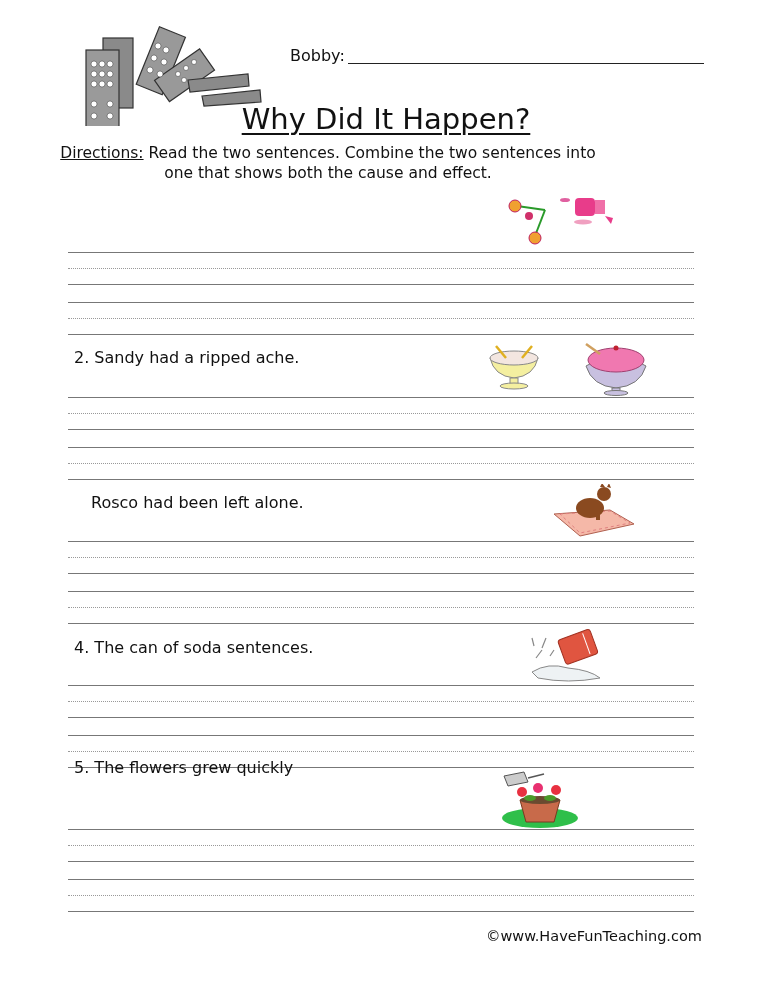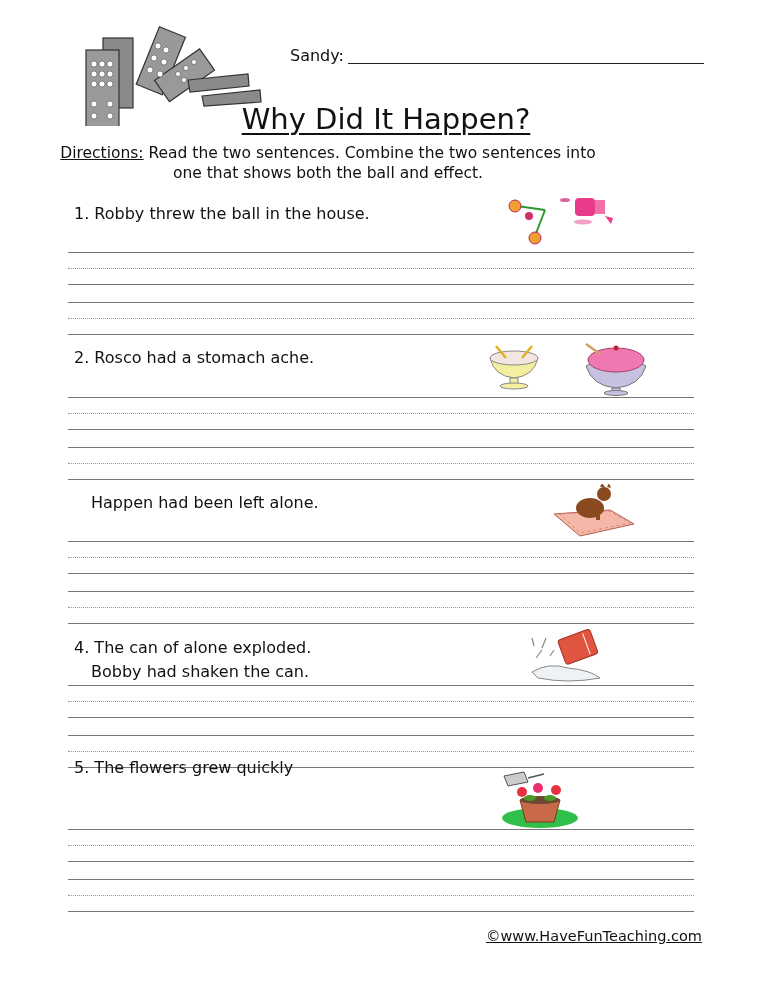--- a/index.html
+++ b/index.html
@@ -62,7 +62,7 @@
   </g>
 </svg>
 
-<div id="name-label" class="abs">Sandy:</div>
+<div id="name-label" class="abs">Bobby:</div>
 <div id="name-line" class="abs"></div>
 
 <div id="title" class="abs"><span>Why Did It Happen?</span></div>

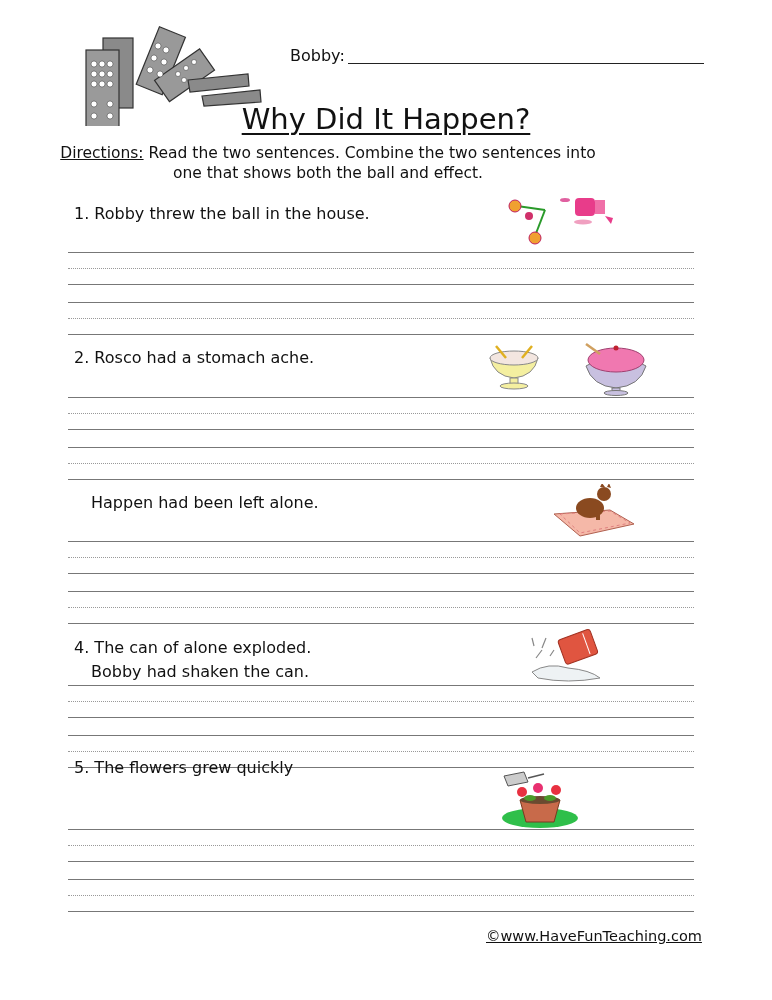--- a/index.html
+++ b/index.html
@@ -69,7 +69,7 @@
 
 <div id="directions" class="abs">
   <div><span class="lbl">Directions:</span><span> Read the two sentences.  Combine the two sentences into</span></div>
-  <div>one that shows both the ball and effect.</div>
+  <div>one that shows both the cause and effect.</div>
 </div>
 
 <div id="blocks"></div>

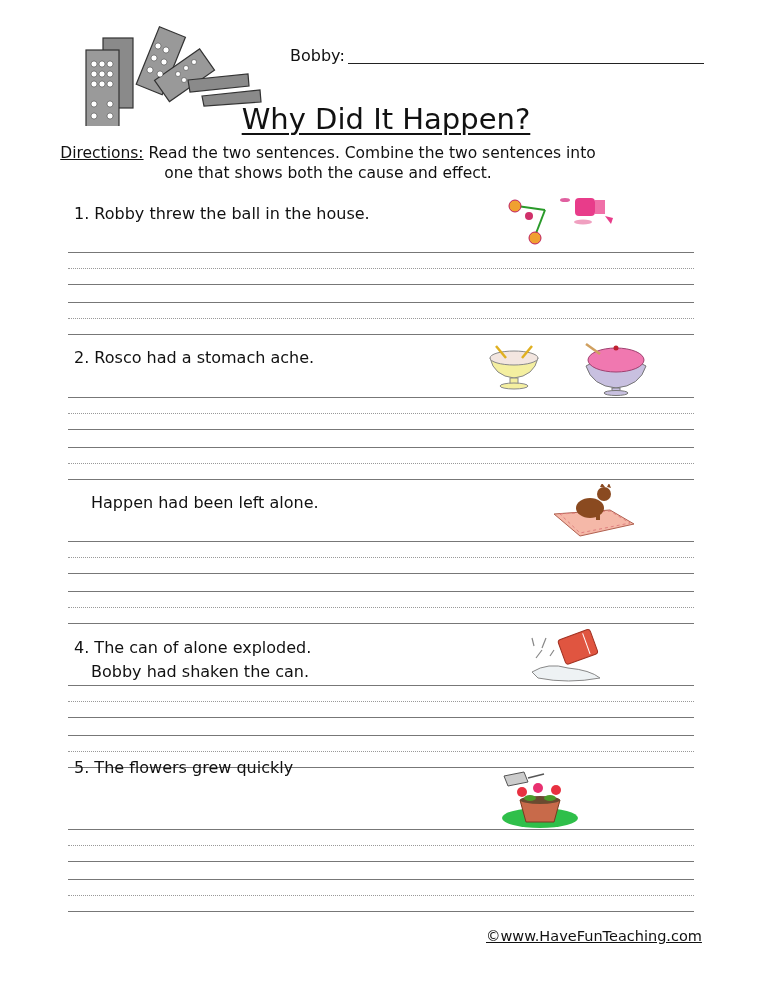--- a/index.html
+++ b/index.html
@@ -75,7 +75,6 @@
 <div id="blocks"></div>
 
 <div class="abs q" style="top:202px">
-  <div><span>1.</span> <span>Robby threw the ball in the house.</span></div>
 </div>
 <svg class="abs" style="left:505px;top:192px;width:110px;height:56px" viewBox="0 0 110 56">
   <line x1="12" y1="14" x2="40" y2="18" stroke="#2a9a2a" stroke-width="2"></line>

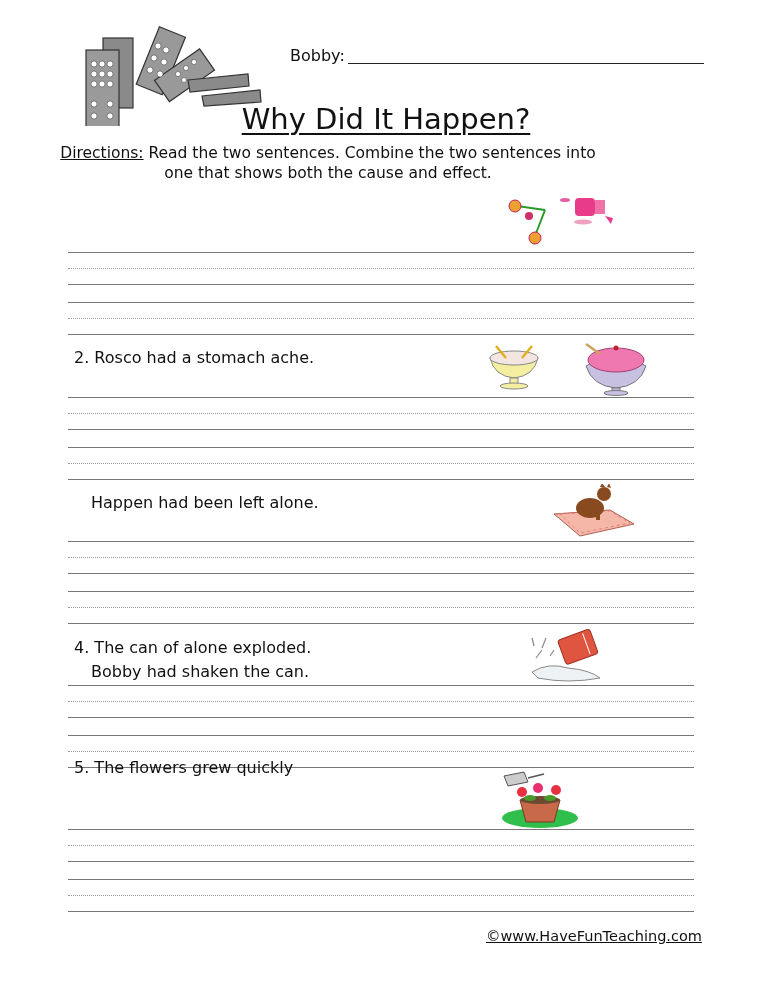--- a/index.html
+++ b/index.html
@@ -96,7 +96,7 @@
 <div class="abs line solid" style="top:334px"></div>
 
 <div class="abs q" style="top:346px">
-  <div><span>2.</span> <span>Rosco had a stomach ache.</span></div>
+  <div><span>2.</span> <span>Sandy had a ripped ache.</span></div>
 </div>
 <svg class="abs" style="left:484px;top:338px;width:180px;height:58px" viewBox="0 0 180 58">
   <path d="M6 20 Q30 8 54 20 Q50 38 30 40 Q10 38 6 20z" fill="#f4efa0" stroke="#888"></path>

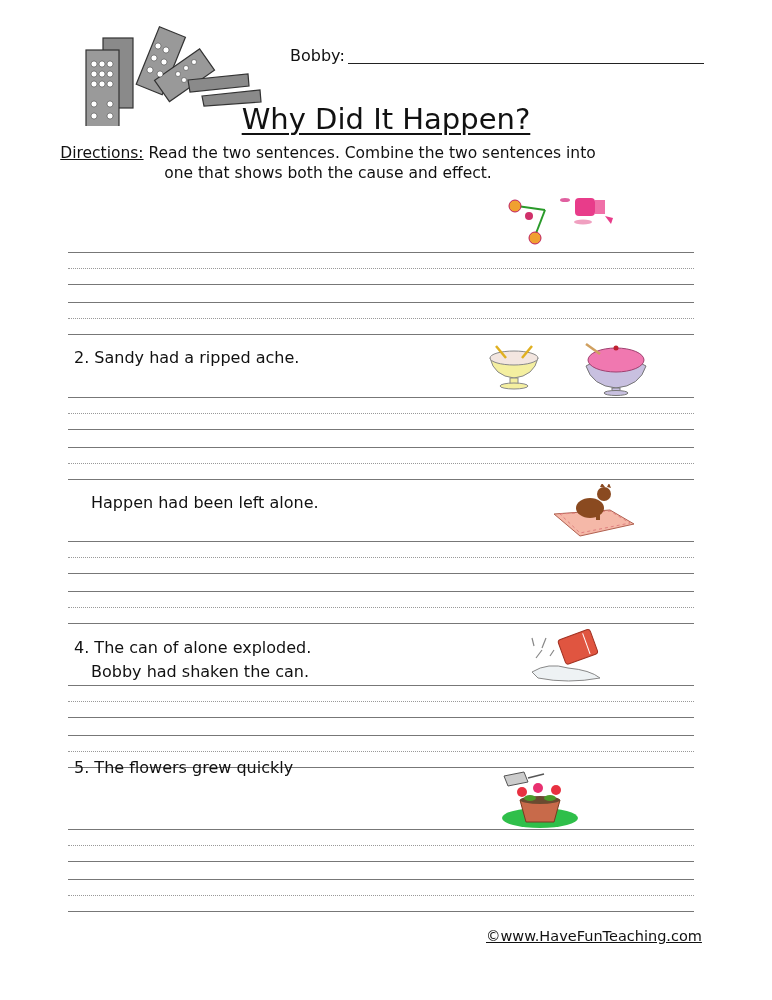--- a/index.html
+++ b/index.html
@@ -120,7 +120,7 @@
 <div class="abs line solid" style="top:479px"></div>
 
 <div class="abs q" style="top:491px">
-  <div class="l2">Happen had been left alone.</div>
+  <div class="l2">Rosco had been left alone.</div>
 </div>
 <svg class="abs" style="left:550px;top:484px;width:90px;height:56px" viewBox="0 0 90 56">
   <path d="M4 30 L60 26 L84 40 L30 52 Z" fill="#f5b8a8" stroke="#b06050"></path>

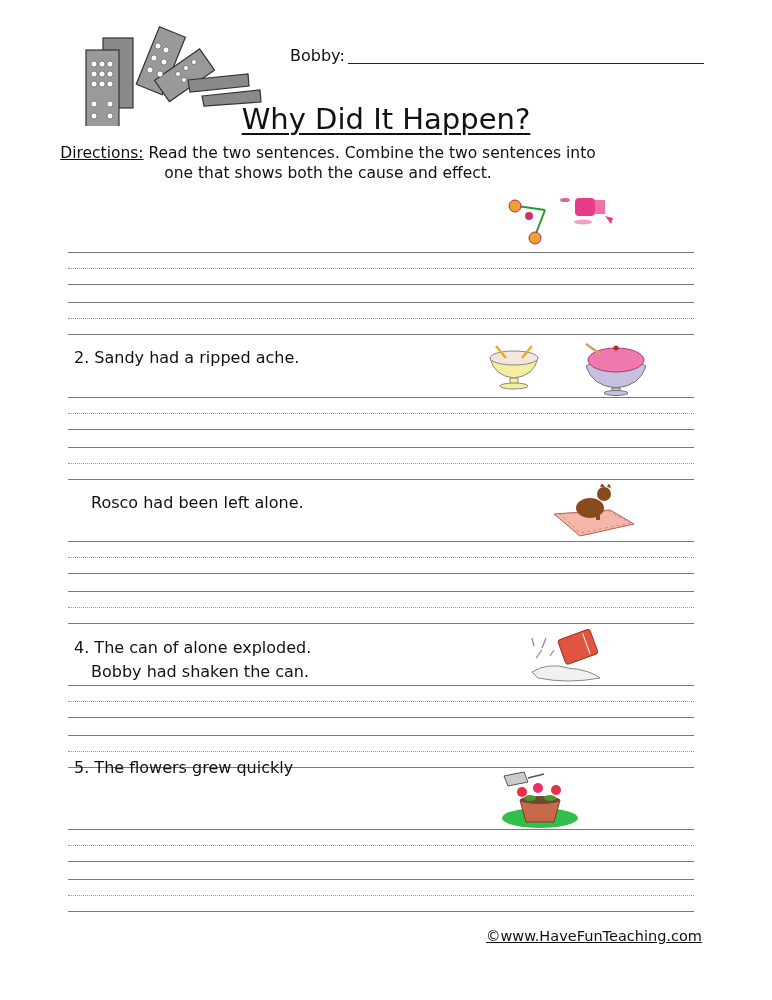--- a/index.html
+++ b/index.html
@@ -138,7 +138,7 @@
 <div class="abs line solid" style="top:623px"></div>
 
 <div class="abs q" style="top:636px">
-  <div><span>4.</span> <span>The can of alone exploded.</span></div>
+  <div><span>4.</span> <span>The can of soda sentences.</span></div>
   <div class="l2">Bobby had shaken the can.</div>
 </div>
 <svg class="abs" style="left:528px;top:628px;width:76px;height:56px" viewBox="0 0 76 56">

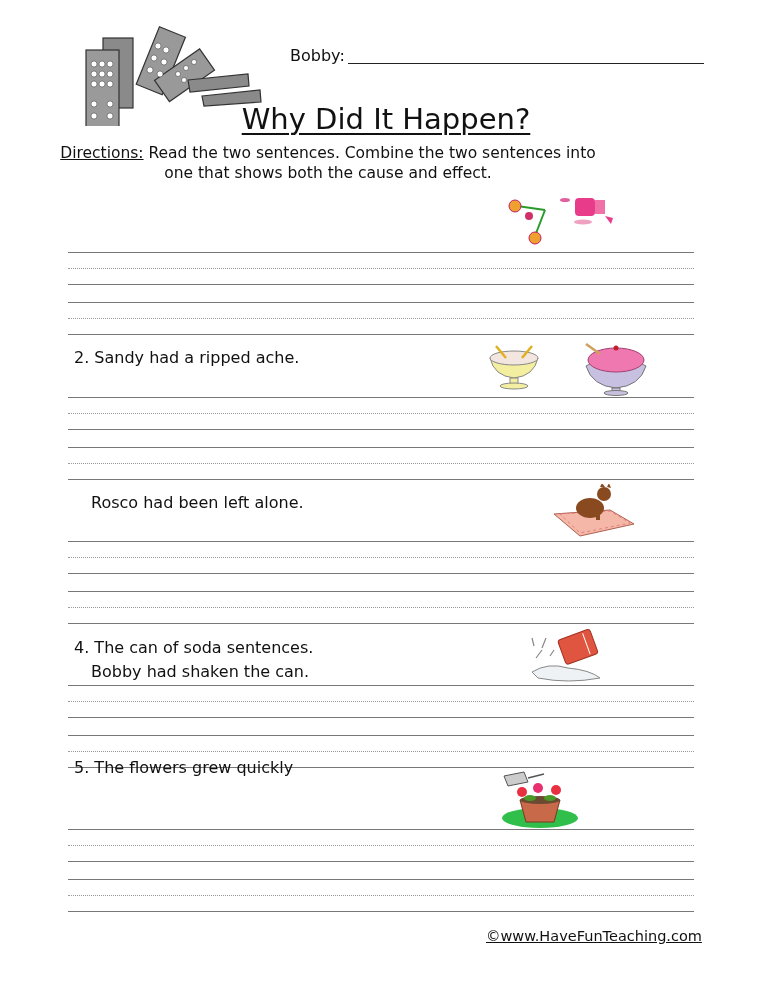--- a/index.html
+++ b/index.html
@@ -139,7 +139,6 @@
 
 <div class="abs q" style="top:636px">
   <div><span>4.</span> <span>The can of soda sentences.</span></div>
-  <div class="l2">Bobby had shaken the can.</div>
 </div>
 <svg class="abs" style="left:528px;top:628px;width:76px;height:56px" viewBox="0 0 76 56">
   <path d="M4 44 Q20 34 40 40 Q62 42 72 50 Q40 56 10 50 Z" fill="#eef2f4" stroke="#888"></path>

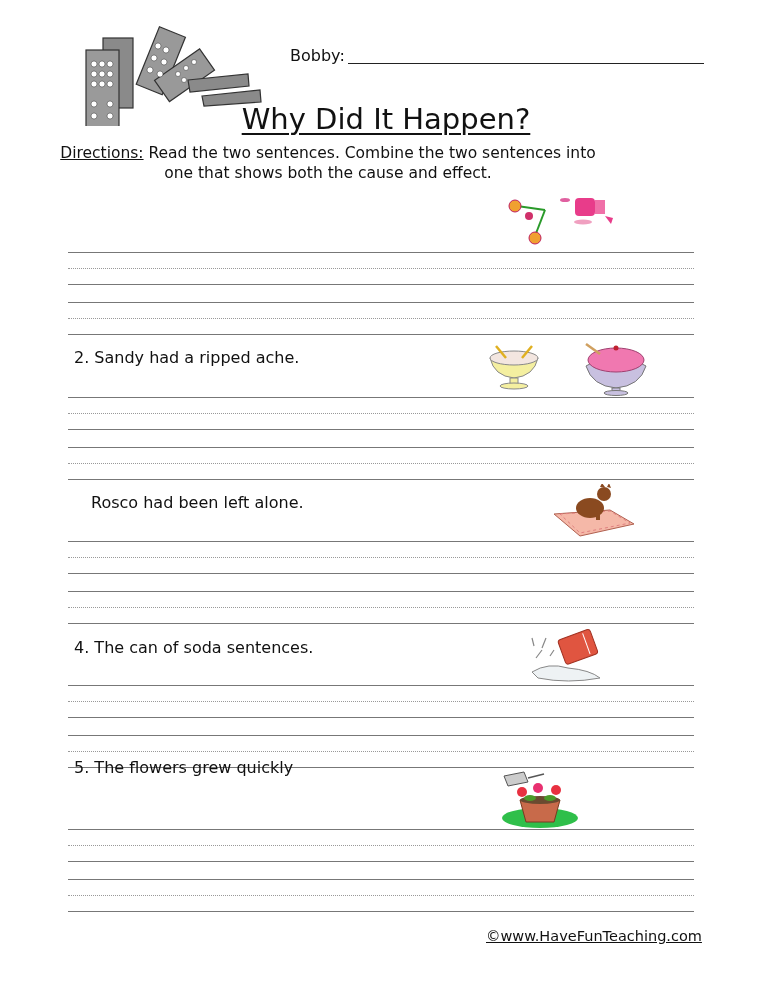--- a/index.html
+++ b/index.html
@@ -17,7 +17,7 @@
   .line { left:68px; width:626px; height:0; }
   .solid { border-top:1.6px solid #777; }
   .dotted { border-top:1.2px dotted #999; }
-  #footer { left:486px; top:928px; font-size:14.5px;text-decoration:underline; }
+  #footer { left:486px; top:928px; font-size:14.5px; }
 </style>
 </head>
 <body>

